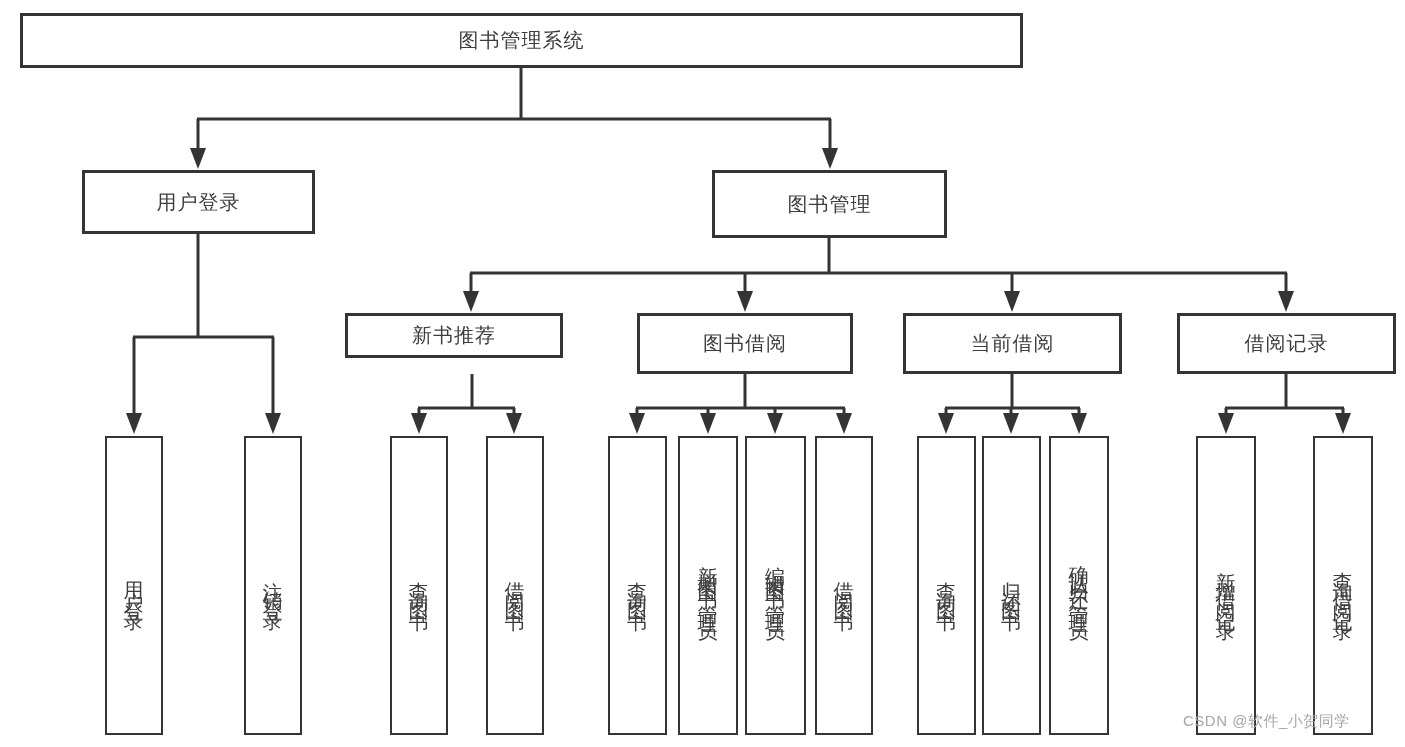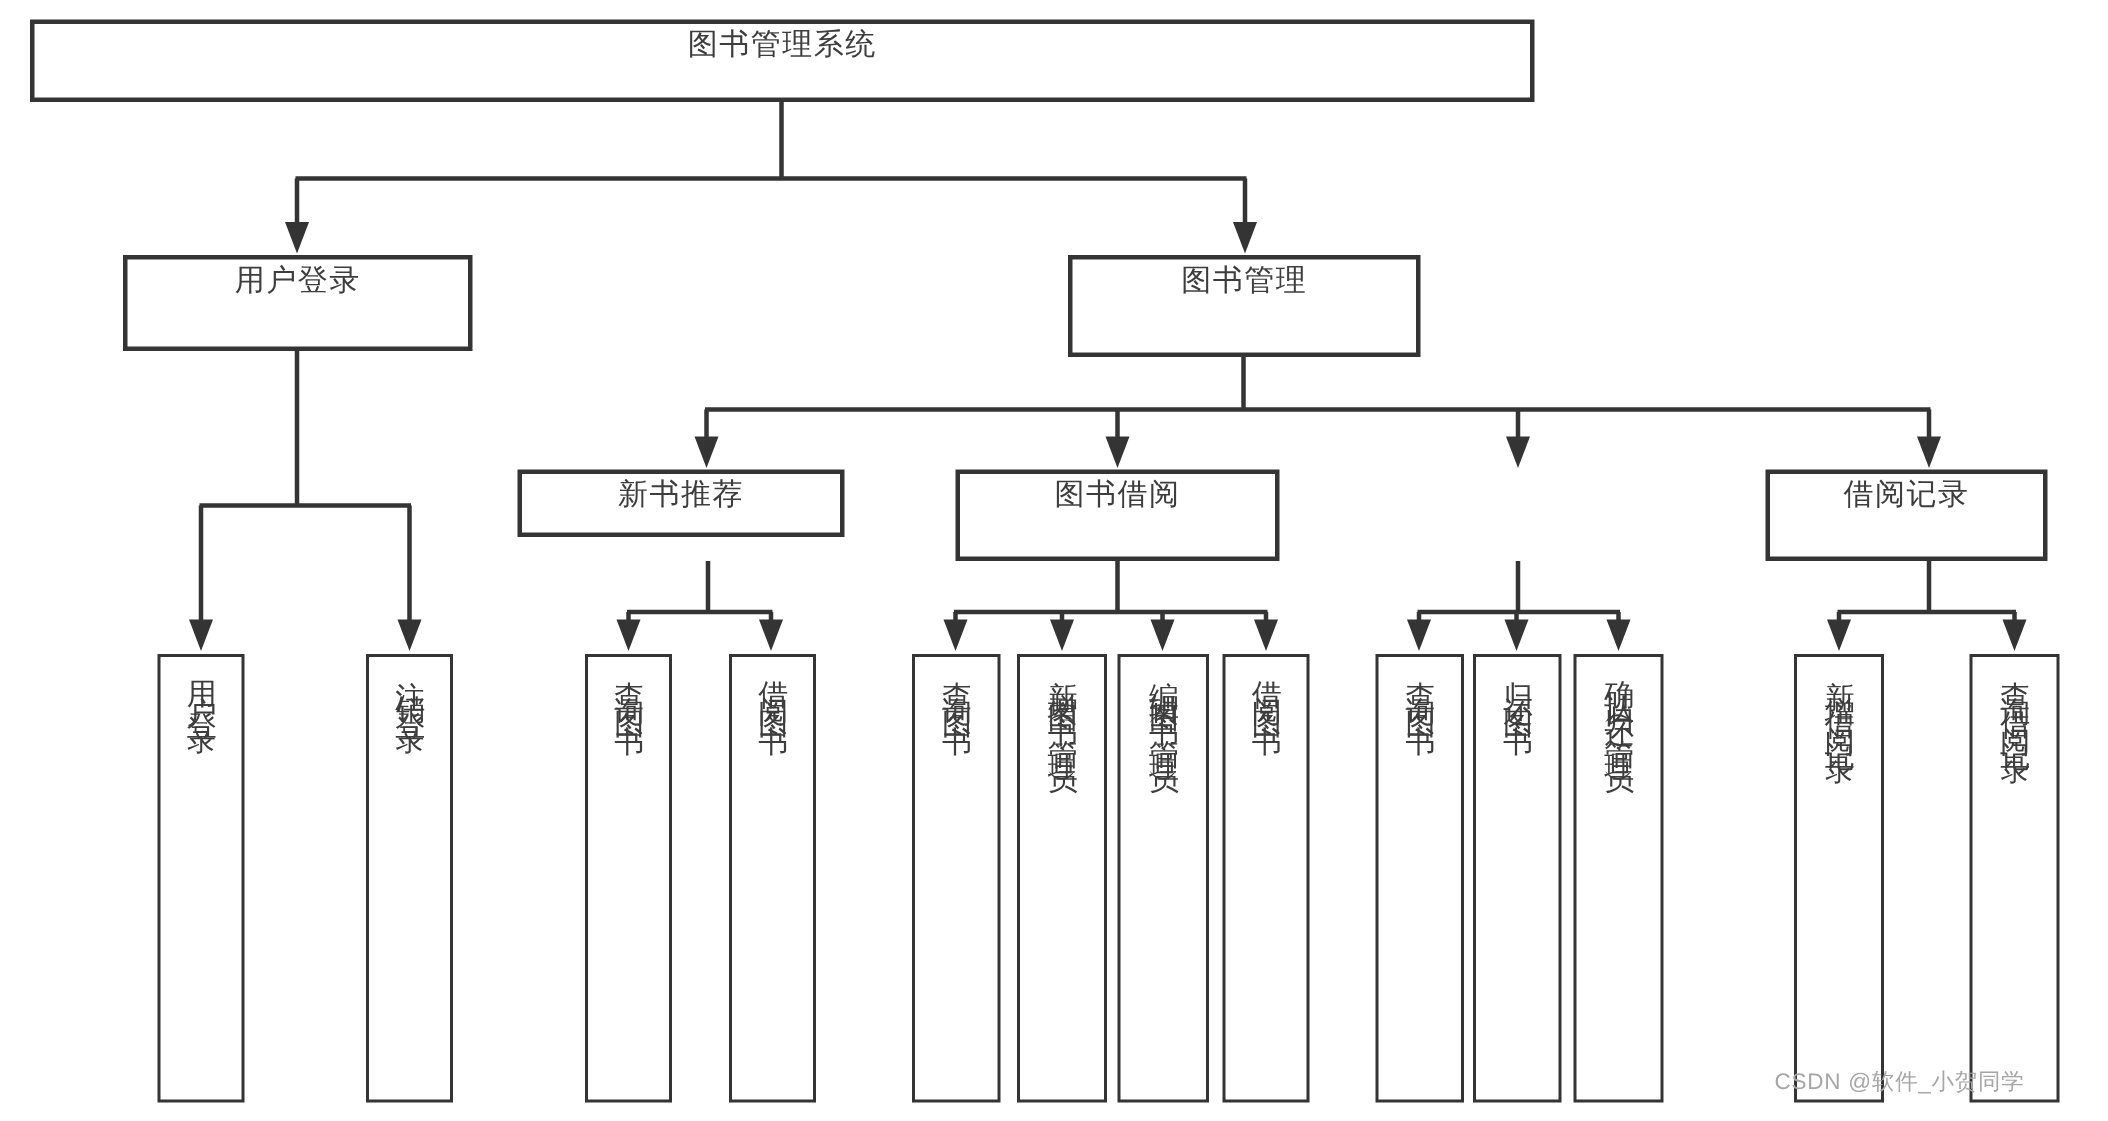--- a/index.html
+++ b/index.html
@@ -23,7 +23,7 @@
     background: #ffffff;
     border: 3px solid #343434;
     display: flex;
-    align-items: flex-start;
+    align-items: center;
     justify-content: center;
     color: #3d3d3d;
     font-size: 20px;

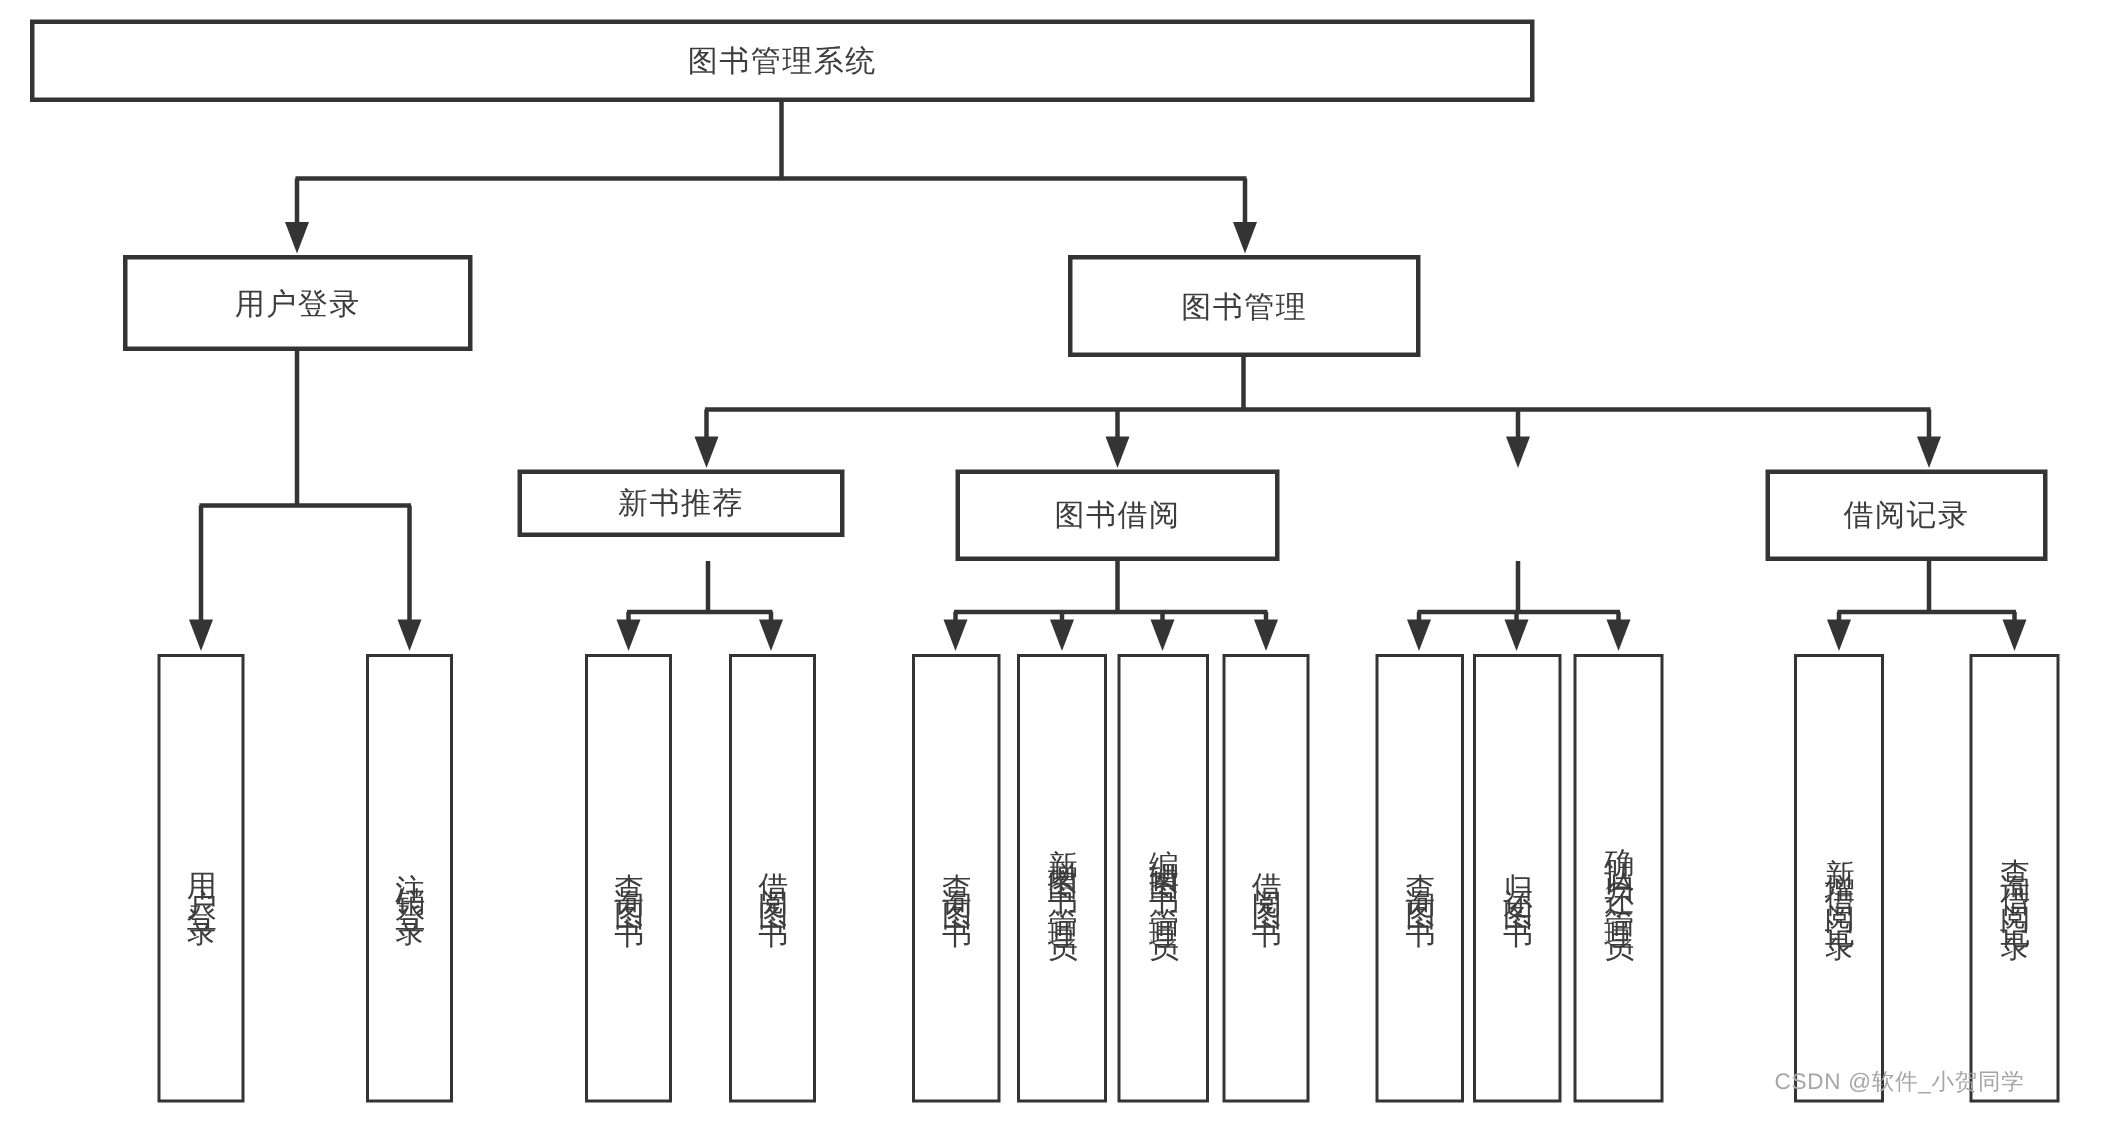--- a/index.html
+++ b/index.html
@@ -109,6 +109,9 @@
   <div class="node" style="left:637px;top:313px;width:216px;height:61px">
     <span class="hlbl">图书借阅</span>
   </div>
+  <div class="node" style="left:903px;top:313px;width:219px;height:61px">
+    <span class="hlbl">当前借阅</span>
+  </div>
   <div class="node" style="left:1177px;top:313px;width:188px;height:61px">
     <span class="hlbl">借阅记录</span>
   </div>

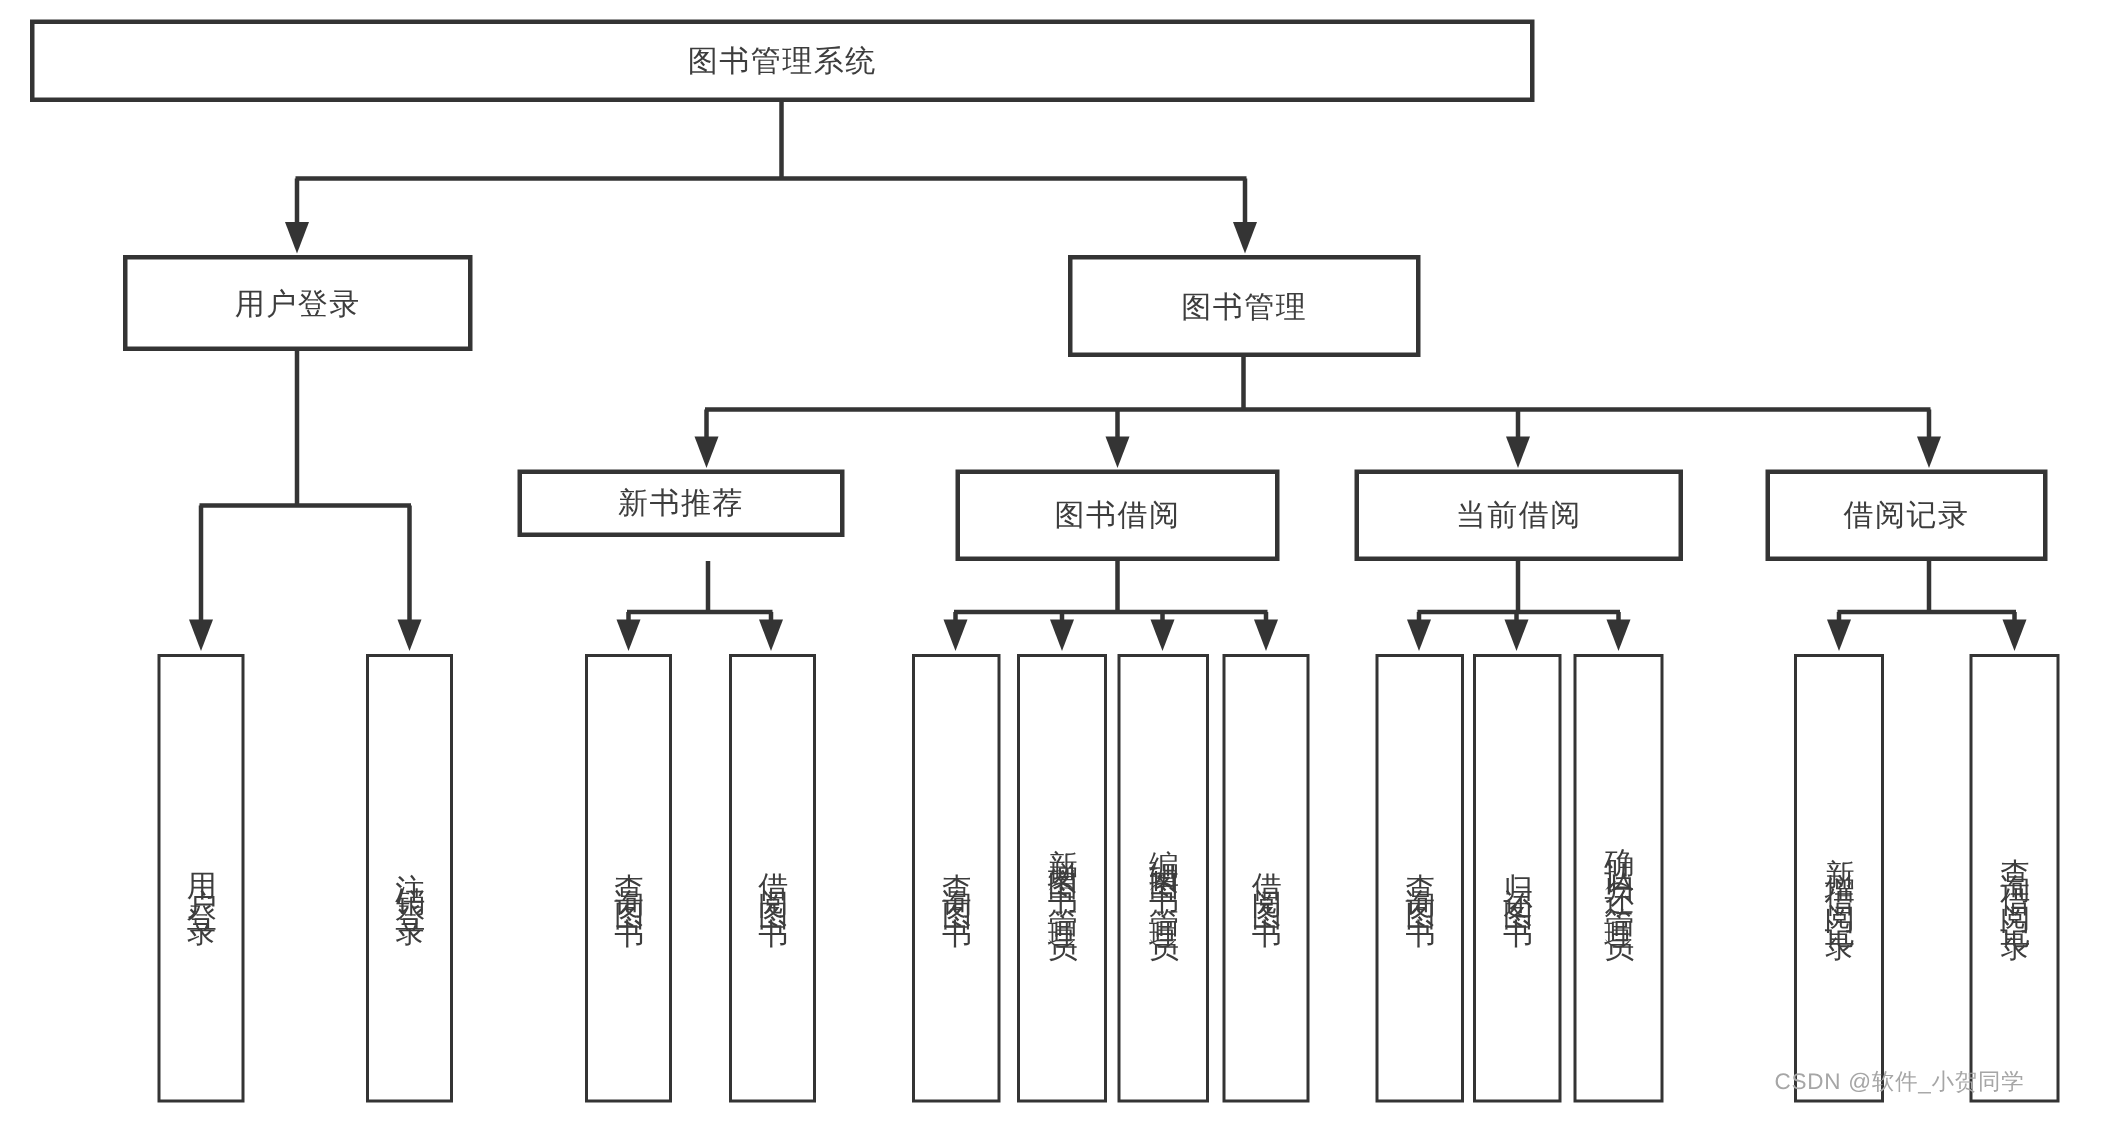--- a/index.html
+++ b/index.html
@@ -112,7 +112,7 @@
   <div class="node" style="left:903px;top:313px;width:219px;height:61px">
     <span class="hlbl">当前借阅</span>
   </div>
-  <div class="node" style="left:1177px;top:313px;width:188px;height:61px">
+  <div class="node" style="left:1177px;top:313px;width:219px;height:61px">
     <span class="hlbl">借阅记录</span>
   </div>
 

